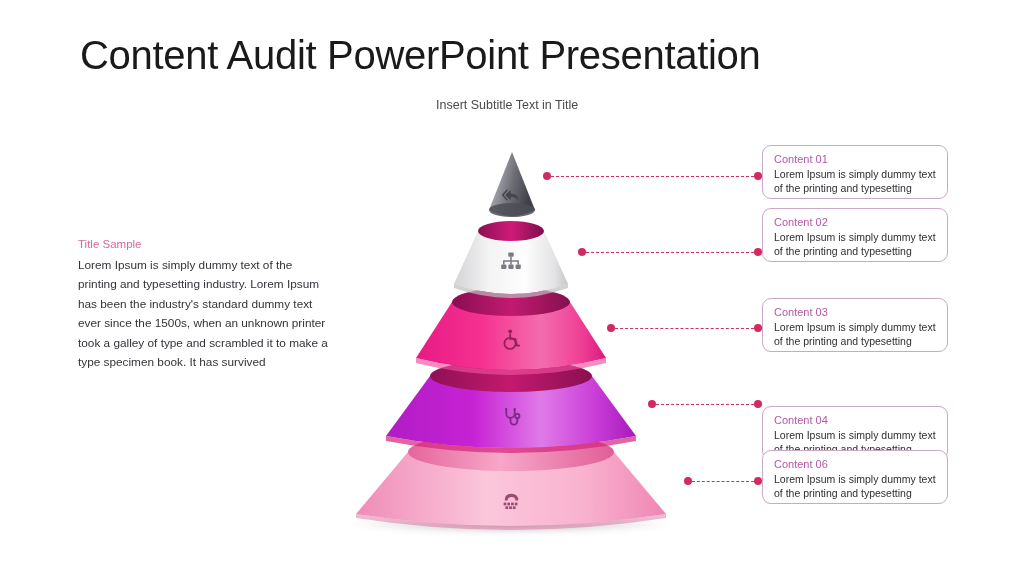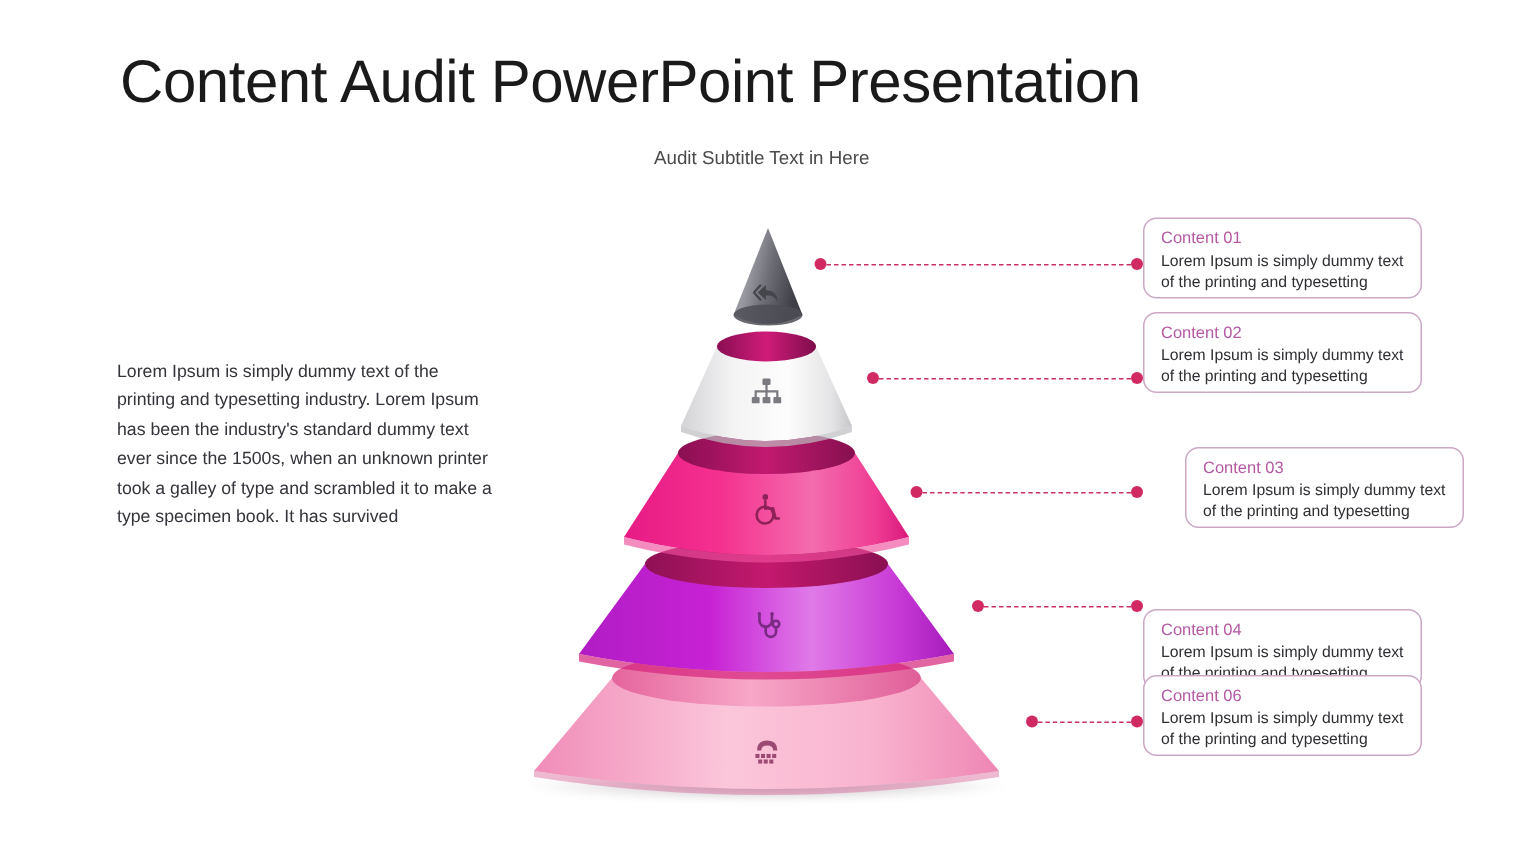--- a/index.html
+++ b/index.html
@@ -85,7 +85,7 @@
 
   <div class="slide-title">Content Audit PowerPoint Presentation</div>
 
-  <div class="slide-subtitle">Audit Subtitle Text in Here</div>
+  <div class="slide-subtitle">Insert Subtitle Text in Title</div>
 
   <div class="left-block">
     <div class="left-body">Lorem Ipsum is simply dummy text of the printing and typesetting industry. Lorem Ipsum has been the industry's standard dummy text ever since the 1500s, when an unknown printer took a galley of type and scrambled it to make a type specimen book. It has survived</div>

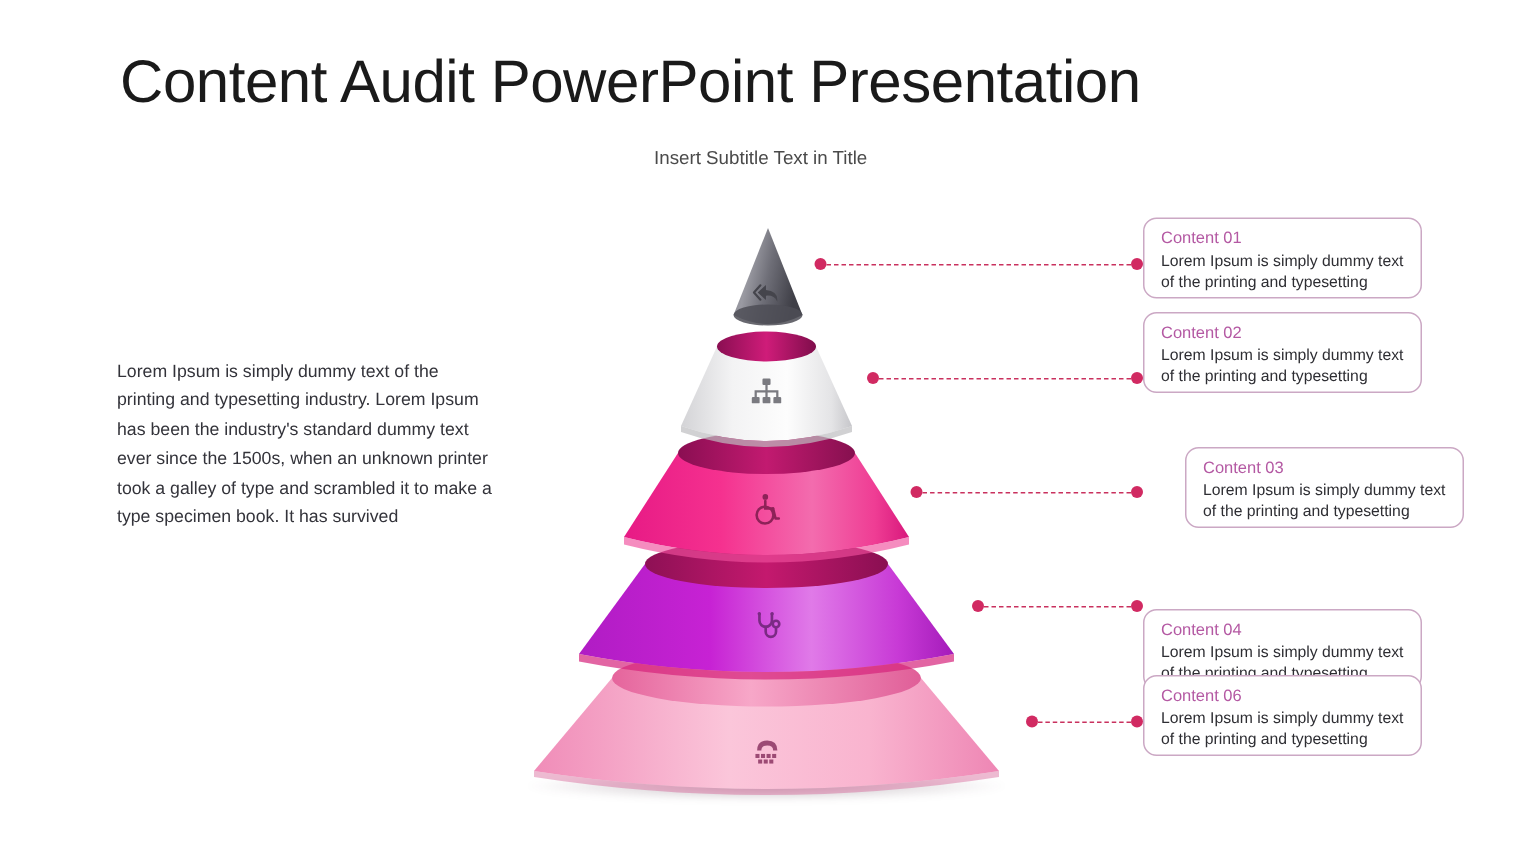--- a/index.html
+++ b/index.html
@@ -88,6 +88,7 @@
   <div class="slide-subtitle">Insert Subtitle Text in Title</div>
 
   <div class="left-block">
+    <div class="left-title">Title Sample</div>
     <div class="left-body">Lorem Ipsum is simply dummy text of the printing and typesetting industry. Lorem Ipsum has been the industry's standard dummy text ever since the 1500s, when an unknown printer took a galley of type and scrambled it to make a type specimen book. It has survived</div>
   </div>
 

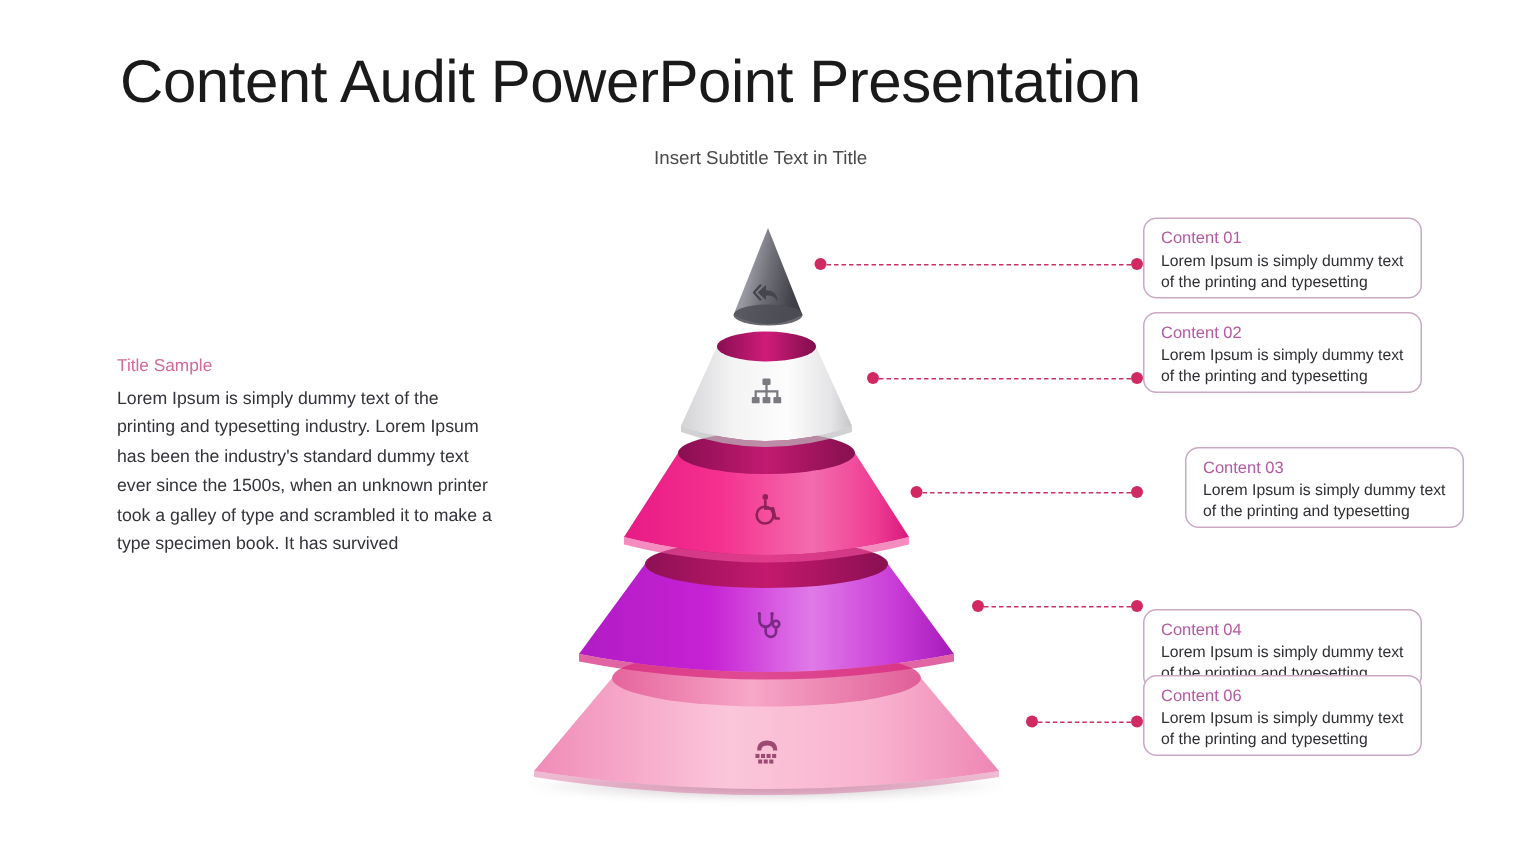--- a/index.html
+++ b/index.html
@@ -40,7 +40,7 @@
 
   .card-1 { left:762px; top:145px; }
   .card-2 { left:762px; top:208px; }
-  .card-3 { left:762px; top:298px;margin-left:28px; }
+  .card-3 { left:762px; top:298px; }
   .card-4 { left:762px; top:374px;margin-top:32px; }
   .card-5 { left:762px; top:450px; }
 

